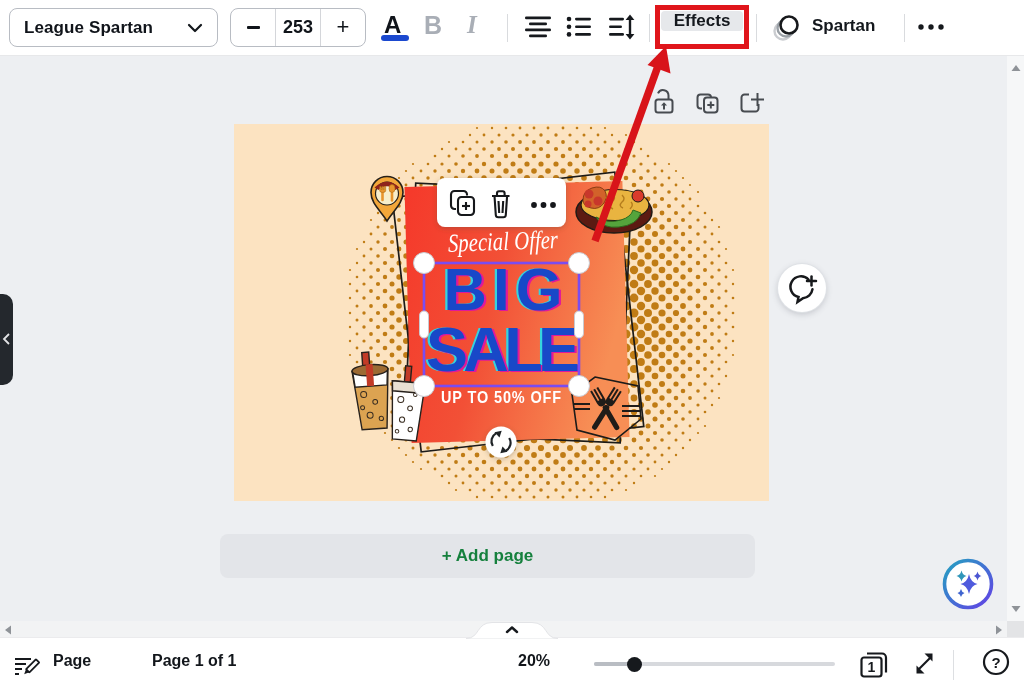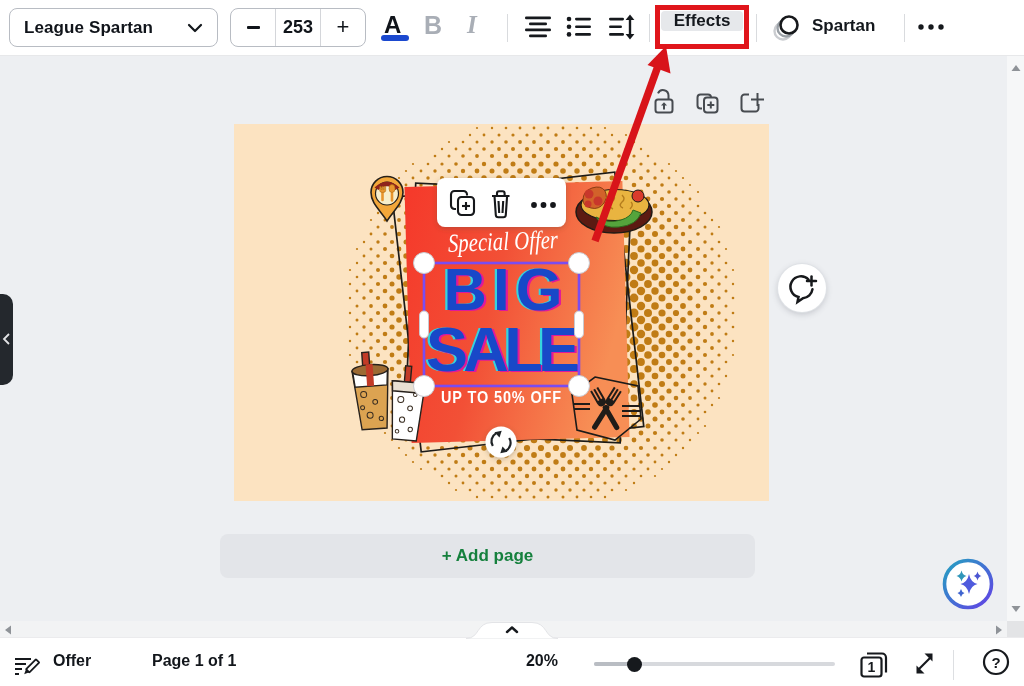--- a/index.html
+++ b/index.html
@@ -1109,7 +1109,7 @@
       <path d="M15 16 h4.6 l-2.3 5 z" fill="#16191d"></path>
     </g>
   </svg>
-  <div class="bbtxt" style="left:53px;top:14px">Offer</div>
+  <div class="bbtxt" style="left:53px;top:14px">Page</div>
   <div class="bbtxt" style="left:152px;top:14px">Page 1 of 1</div>
   <div class="bbtxt" style="left:518px;top:14px;width:40px;text-align:right">20%</div>
   <div id="slider">

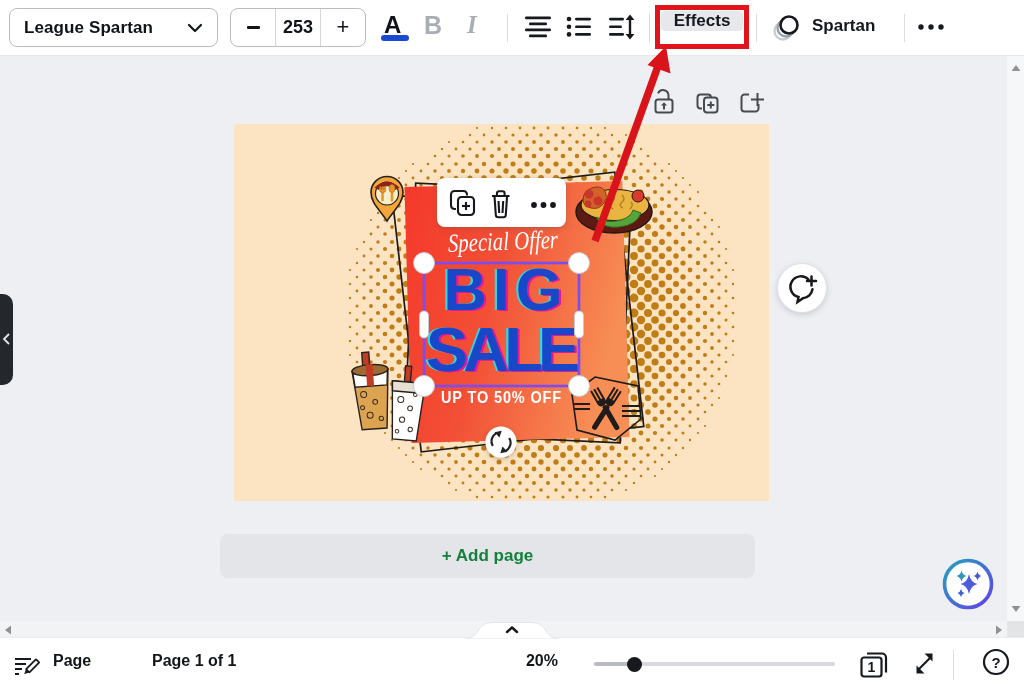--- a/index.html
+++ b/index.html
@@ -1111,7 +1111,7 @@
   </svg>
   <div class="bbtxt" style="left:53px;top:14px">Page</div>
   <div class="bbtxt" style="left:152px;top:14px">Page 1 of 1</div>
-  <div class="bbtxt" style="left:518px;top:14px;width:40px;text-align:right">20%</div>
+  <div class="bbtxt" style="left:518px;top:14px;width:40px;text-align:left">20%</div>
   <div id="slider">
         <div class="fill"></div>
       </div>

